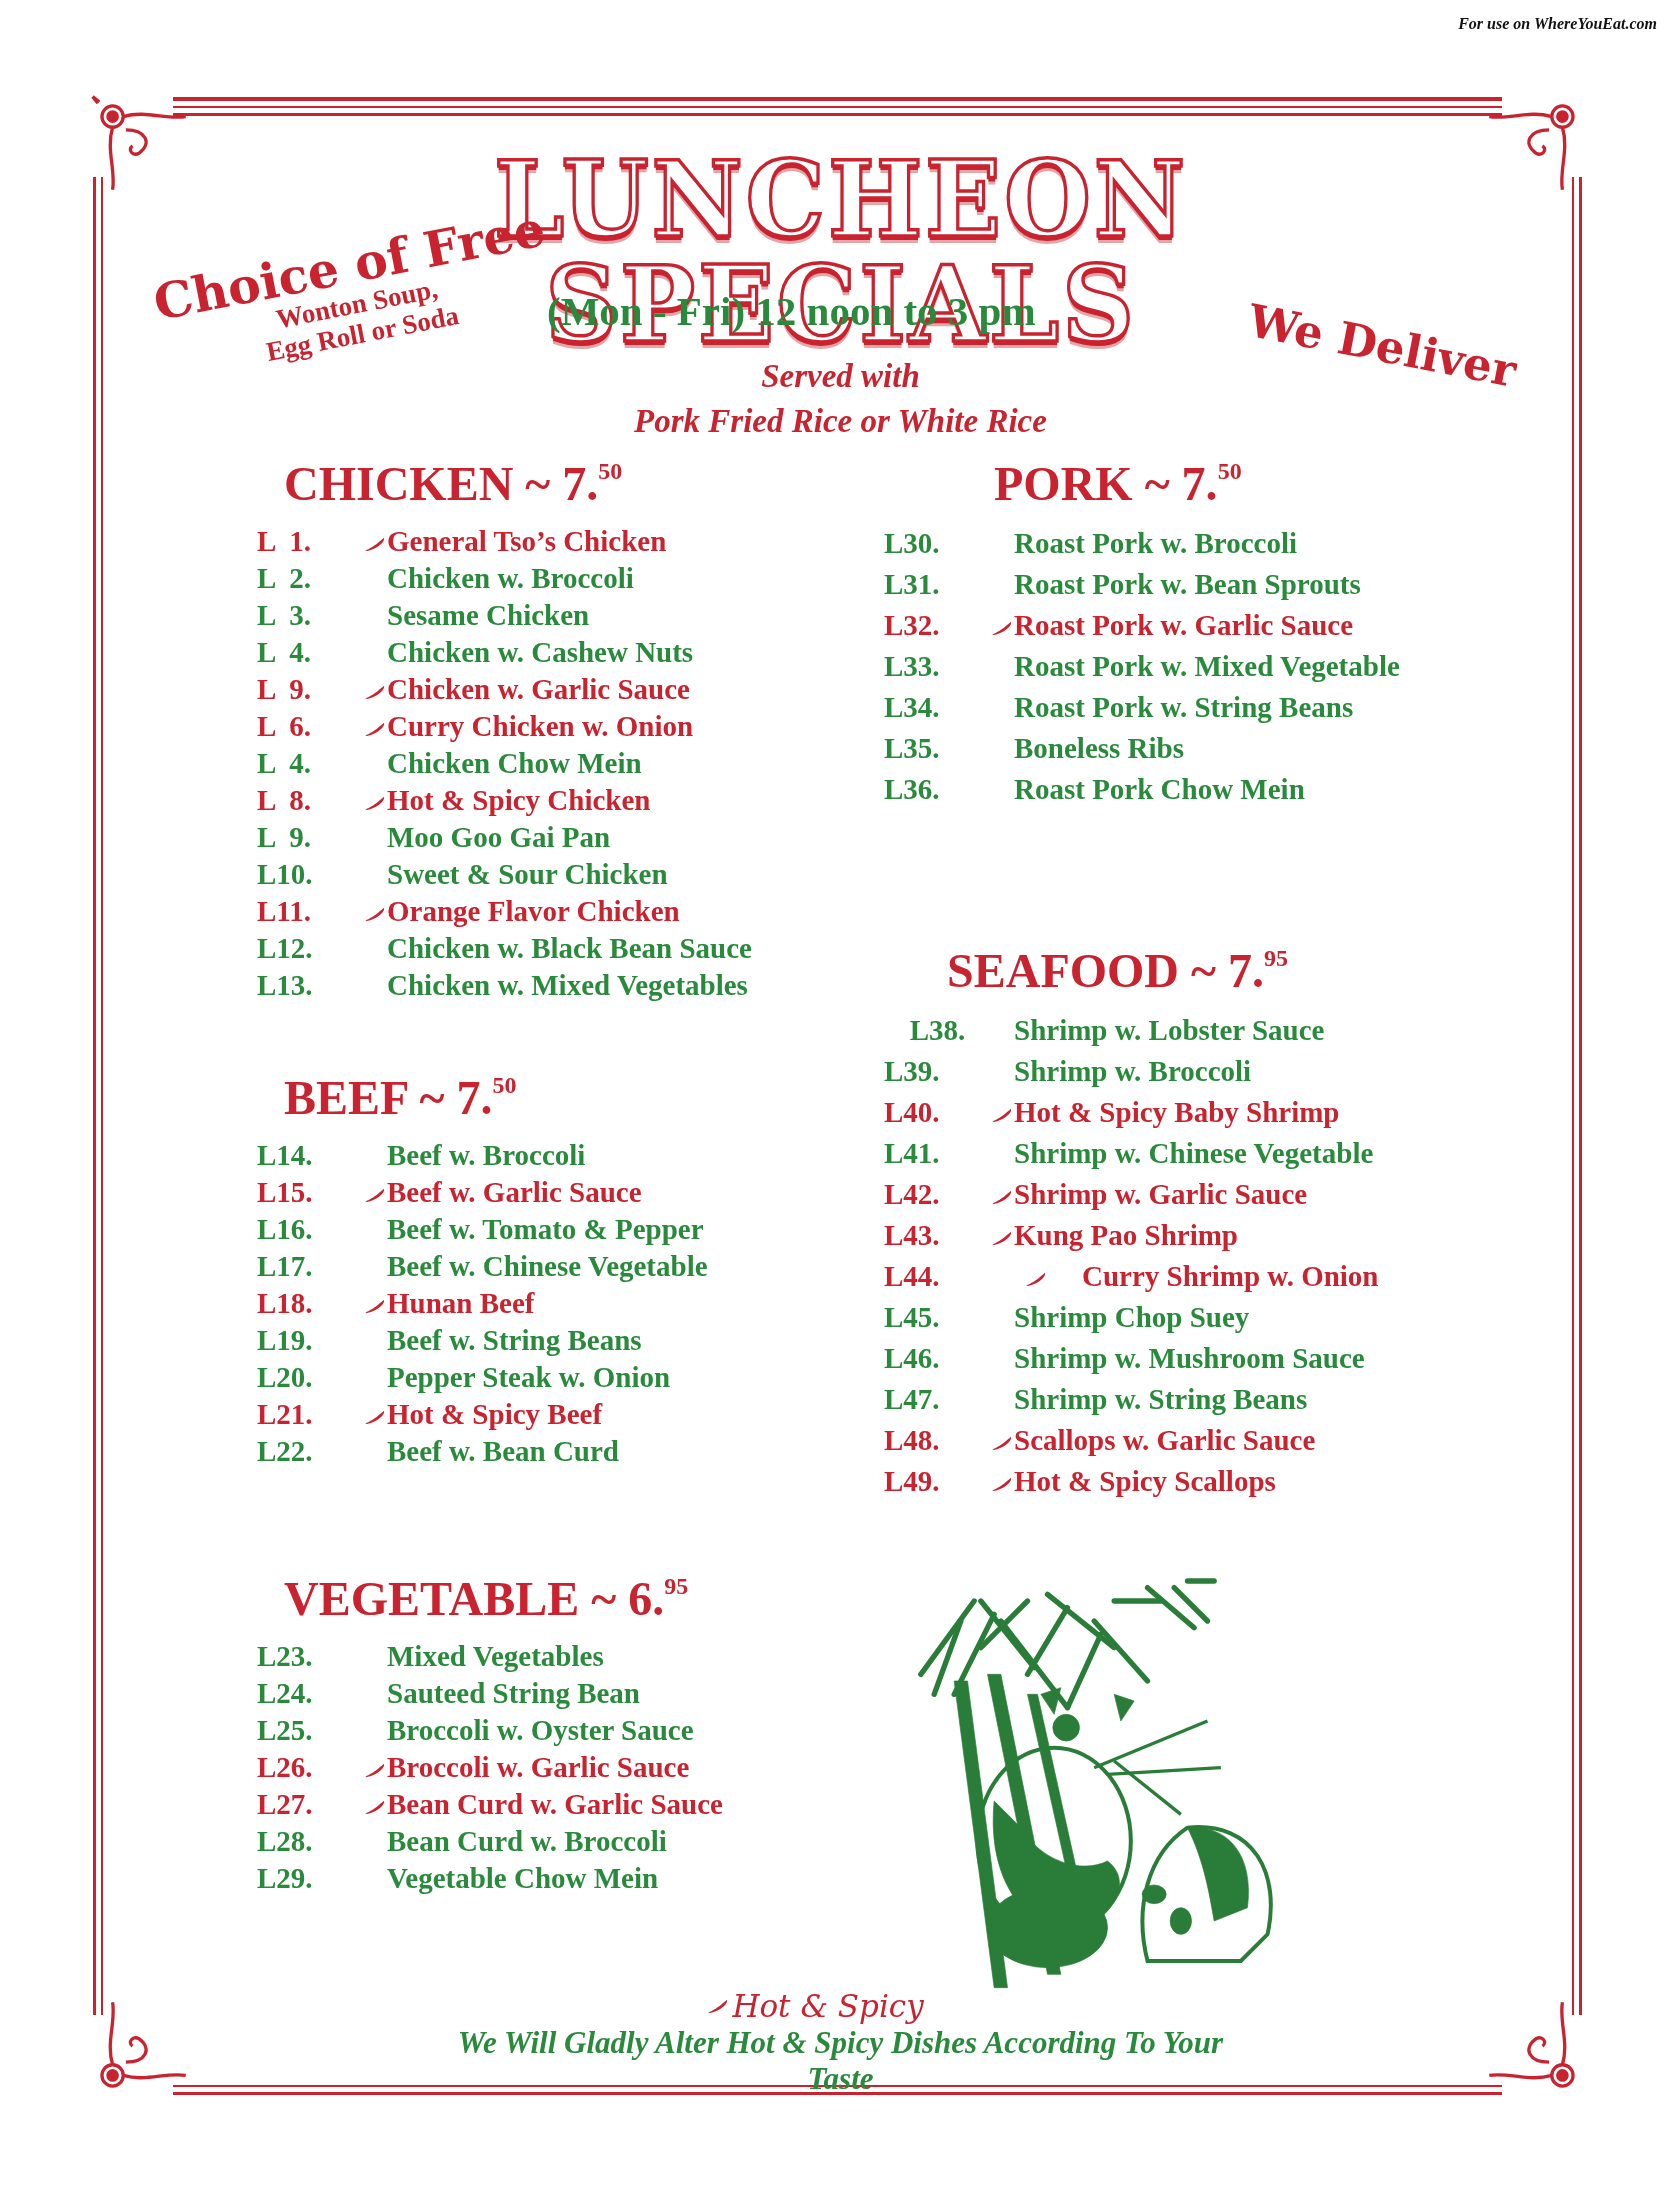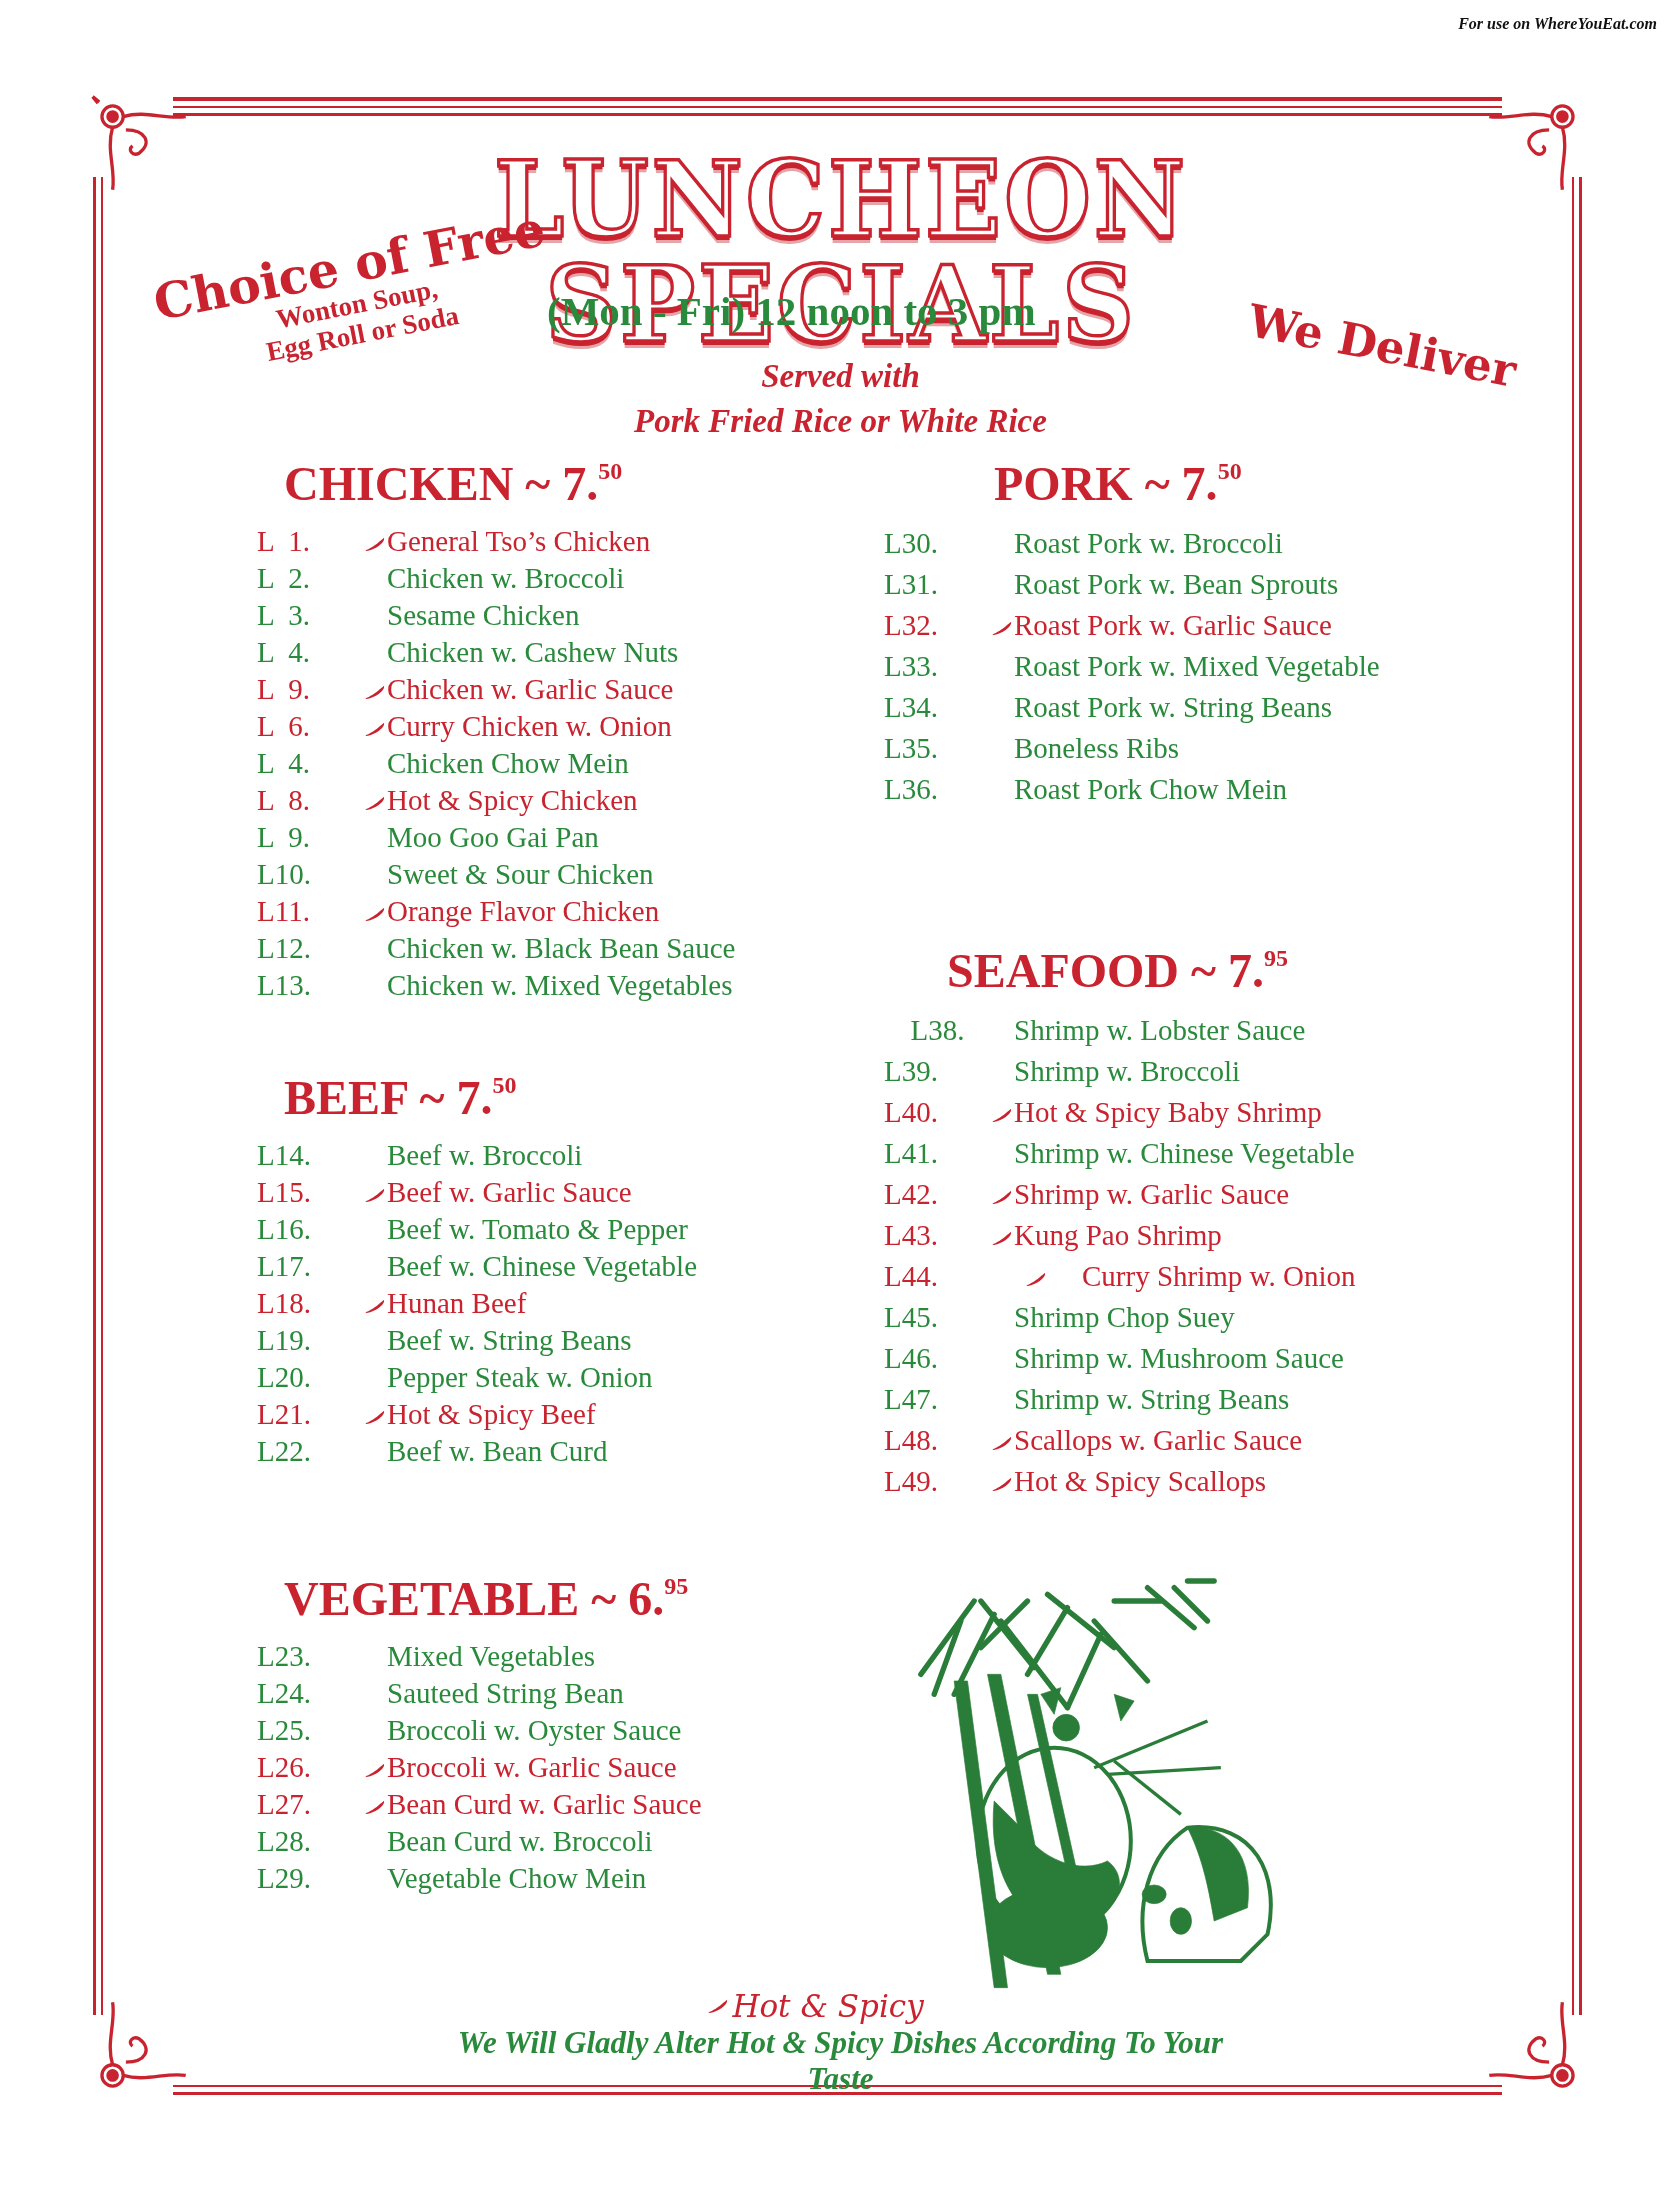--- a/index.html
+++ b/index.html
@@ -47,7 +47,7 @@
   .sec-head { font-size:48px; color:#c8232f; font-weight:bold; line-height:1; white-space:nowrap; margin-bottom:14.7px; }
   .sec-head sup { font-size:24px; vertical-align:top; position:relative; top:-1.3px; }
   .items { list-style:none; margin:0; padding:0; }
-  .item { font-size:29px; font-weight:normal; display:flex; align-items:center; white-space:nowrap; height:37px; }
+  .item { font-size:29px; font-weight:bold; display:flex; align-items:center; white-space:nowrap; height:37px; }
   .item .code { width:107px; display:inline-block; }
   .item .pep { width:23px; display:inline-block; }
   .item .pep svg { width:21.4px; height:14.7px; vertical-align:middle; }

